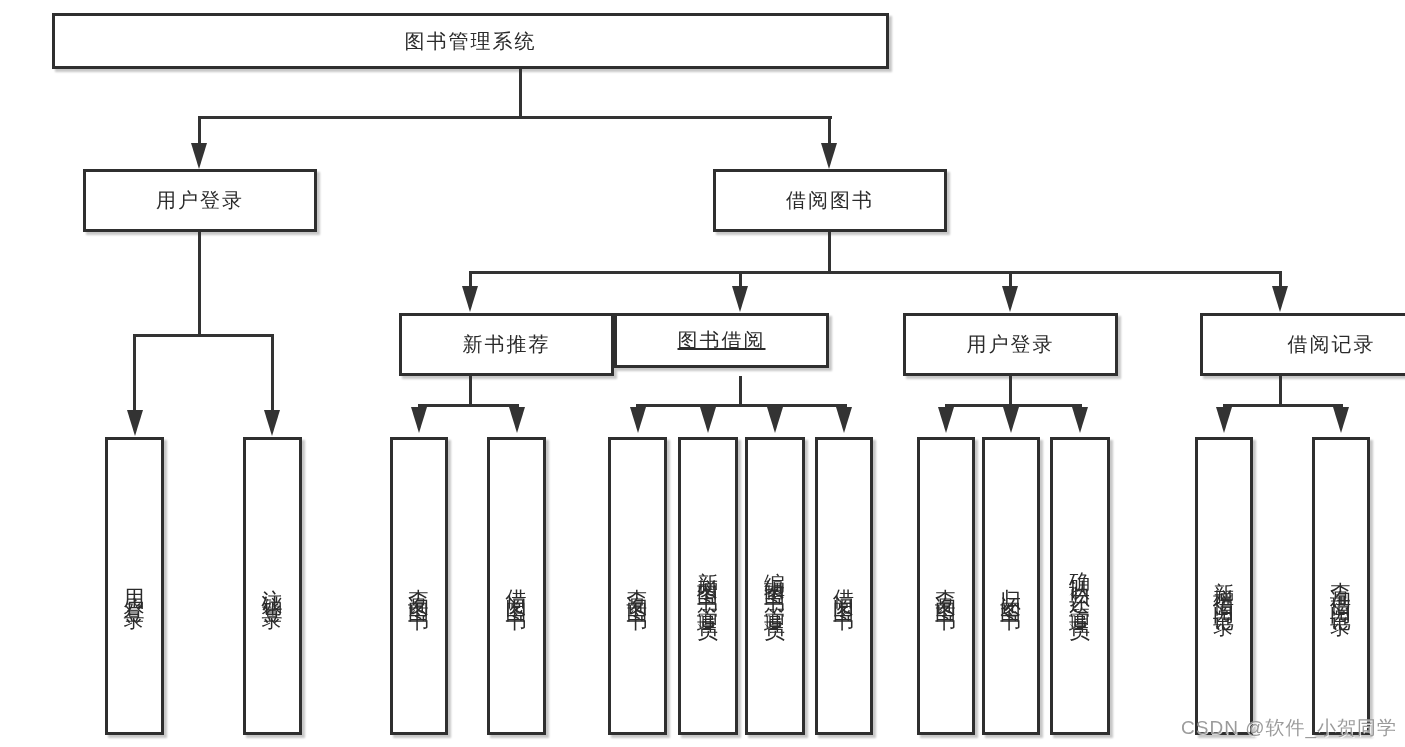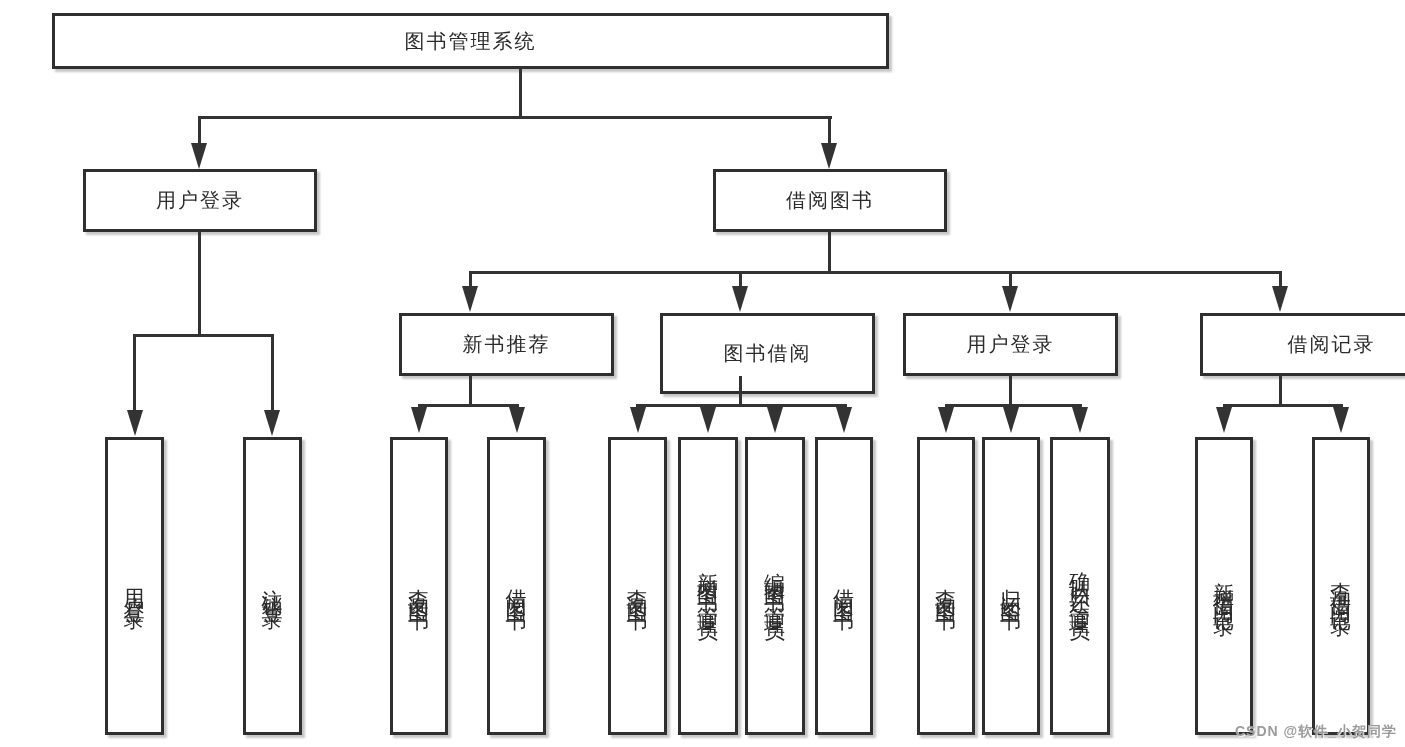--- a/index.html
+++ b/index.html
@@ -99,7 +99,7 @@
   <div class="box hbox" style="left:377px;top:313px;width:215px;height:63px;margin-left:22px;">
     <span>新书推荐</span>
   </div>
-  <div class="box hbox" style="left:660px;top:313px;width:215px;height:81px;">
+  <div class="box hbox" style="left:614px;top:313px;width:215px;height:55px;text-decoration:underline;">
     <span>图书借阅</span>
   </div>
   <div class="box hbox" style="left:903px;top:313px;width:215px;height:63px;">

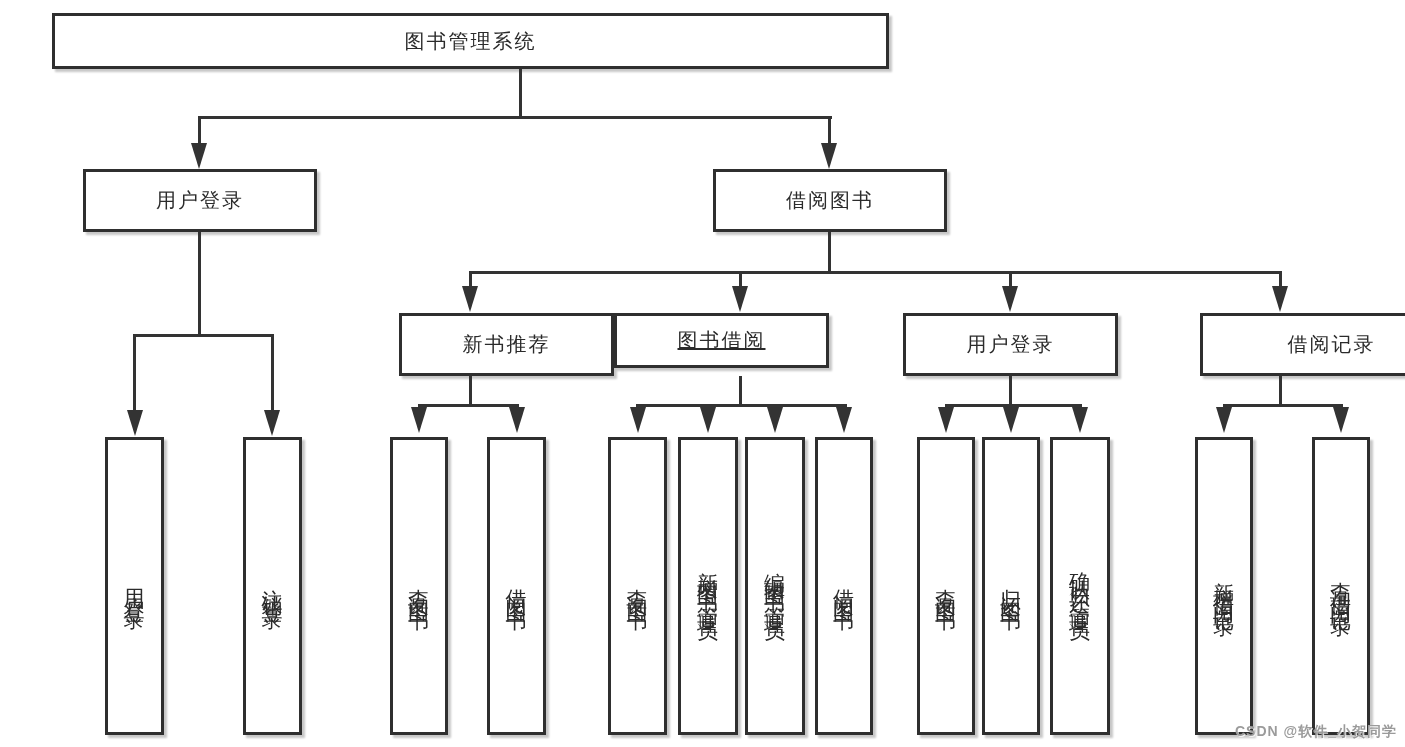--- a/index.html
+++ b/index.html
@@ -46,13 +46,12 @@
   .watermark{
     position:absolute;
     right:8px;bottom:6px;
-    font-size:14px;
+    font-size:19px;
     letter-spacing:1px;
     color:var(--wm);
     text-shadow:1px 1px 0 rgba(255,255,255,0.8);
     white-space:nowrap;
     z-index:5;
-    font-weight:bold;
   }
 </style>
 </head>

